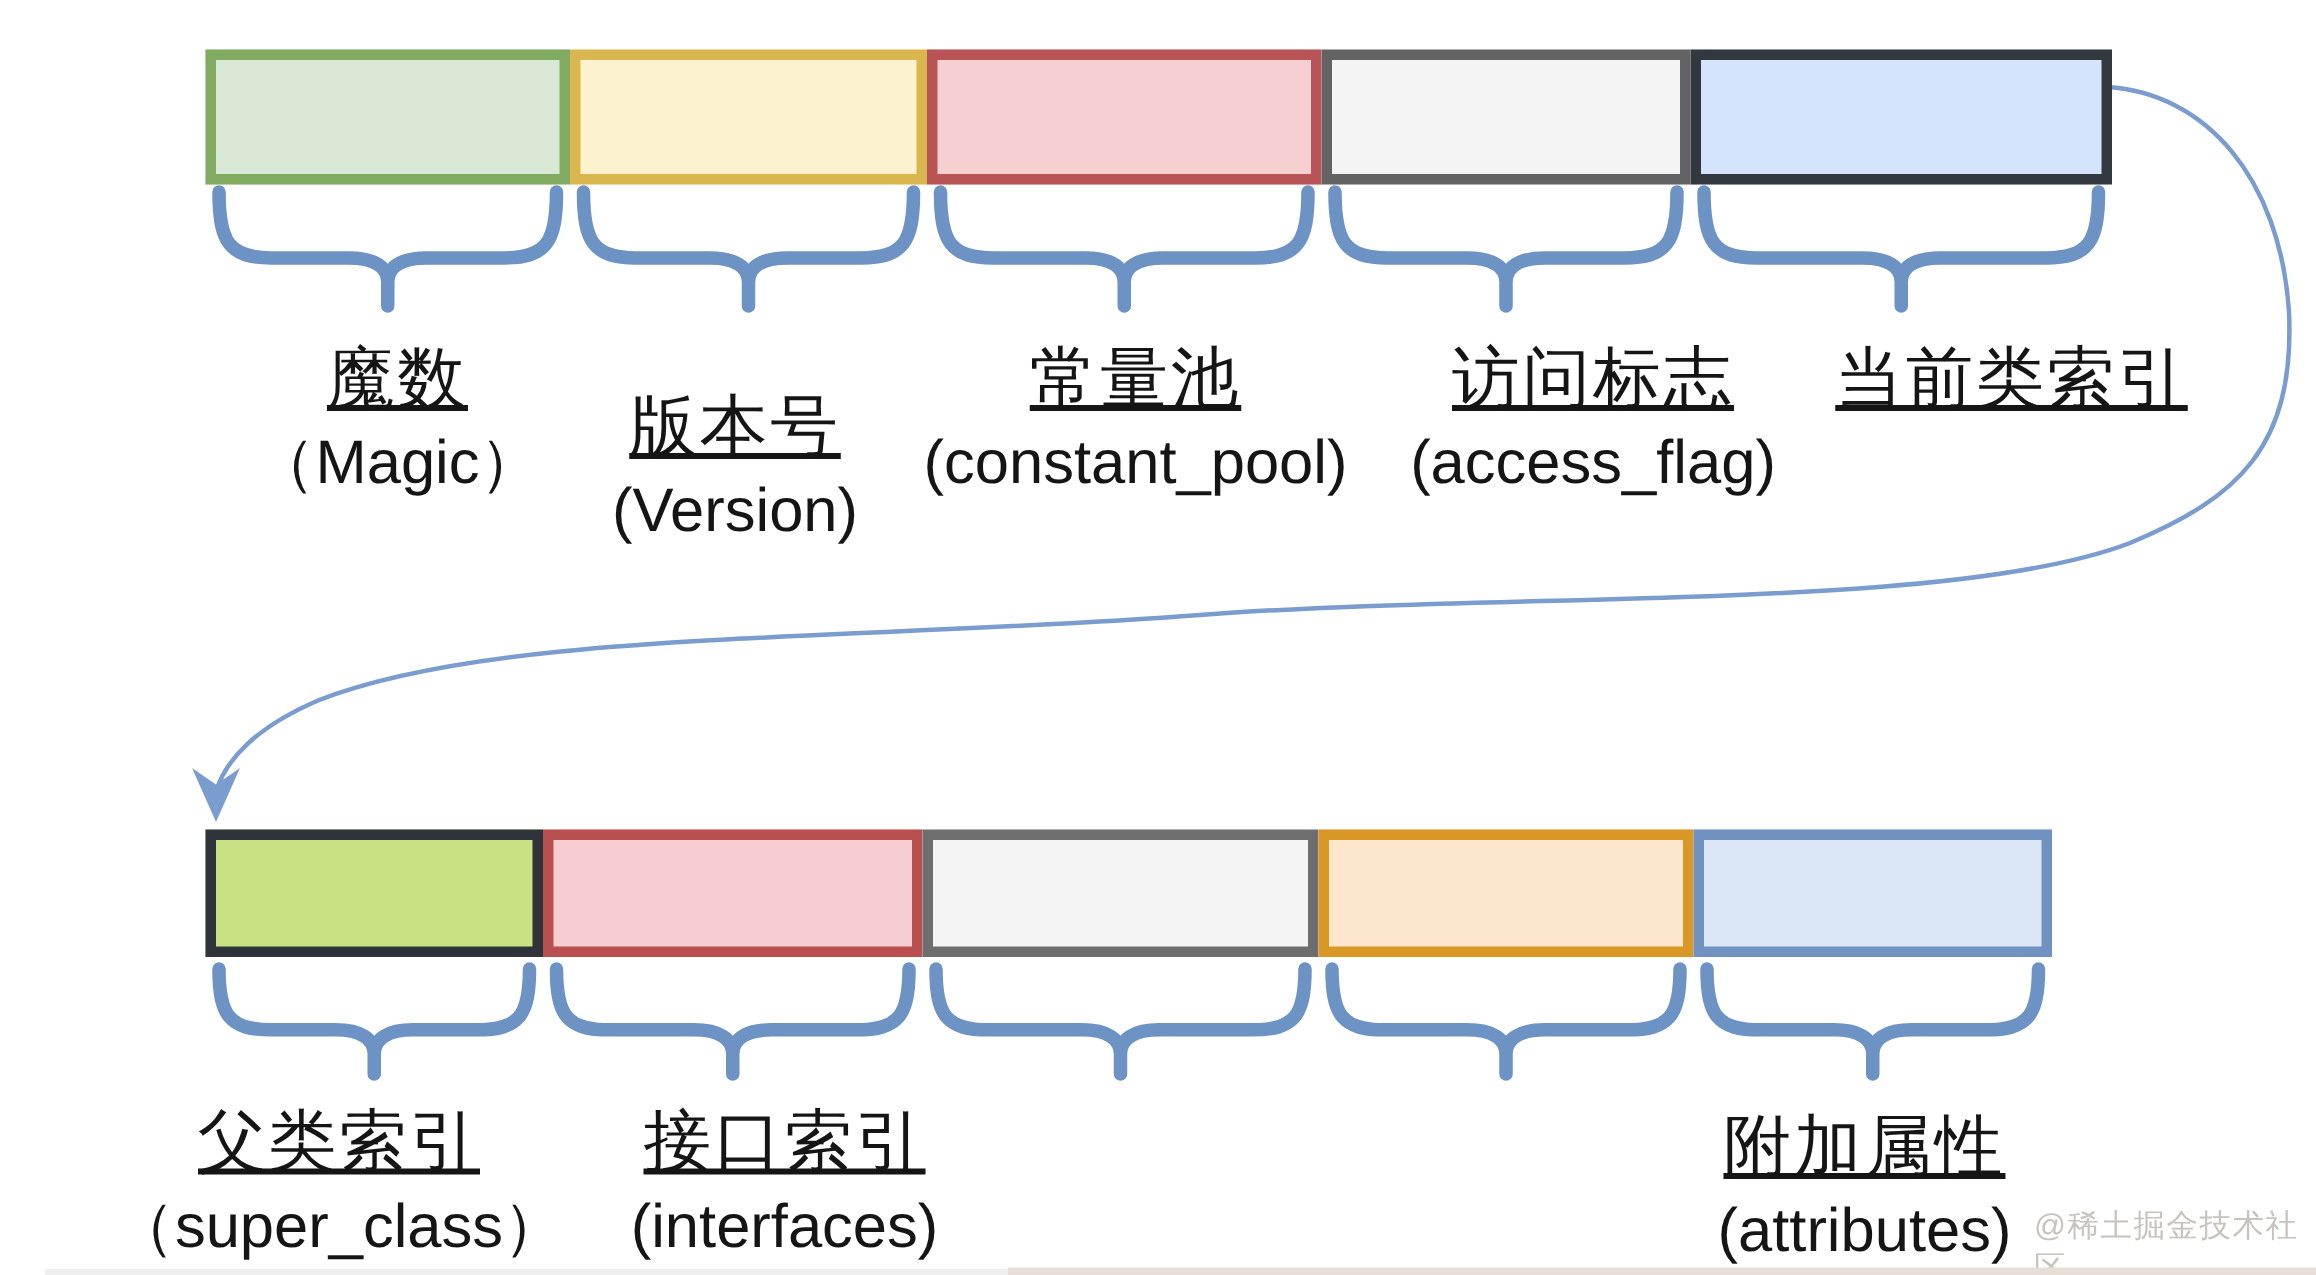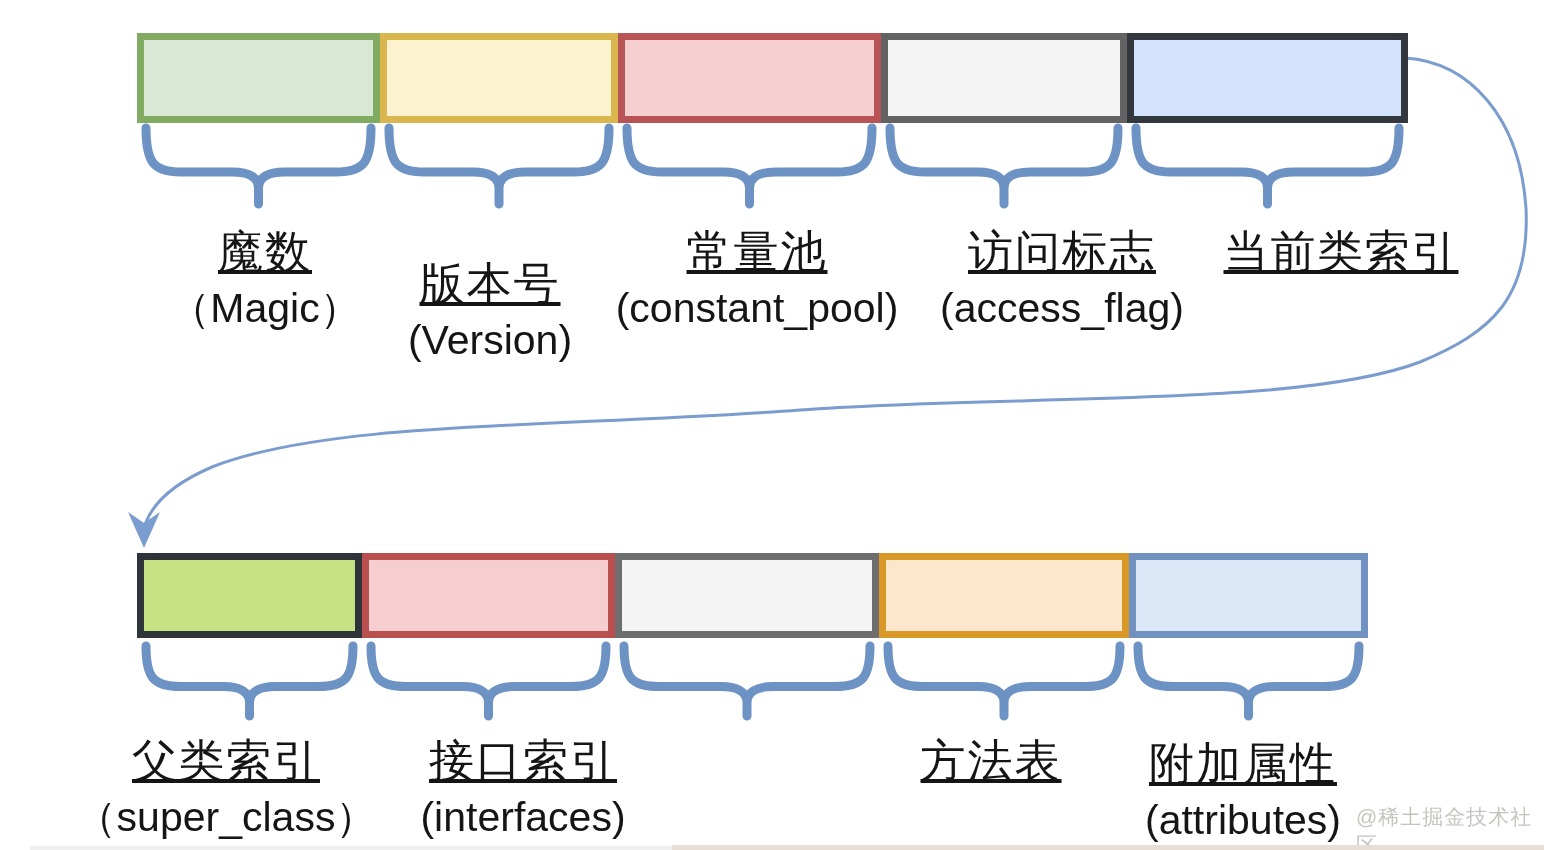--- a/index.html
+++ b/index.html
@@ -142,7 +142,6 @@
         <path d="M 5 2 C 5 33.1968, 12 42.56, 40 42.56 L 95 42.56 C 112 42.56, 121 48.56, 121 58.56 L 121 72 M 237 2 C 237 33.1968, 230 42.56, 202 42.56 L 147 42.56 C 130 42.56, 121 48.56, 121 58.56 L 121 72" fill="none" stroke="#6d92c4" stroke-width="9" stroke-linecap="round" stroke-linejoin="round"></path>
       </svg>
       <div class="seg-label" style="left: 991px; top: 733px;">
-        <span class="zh">方法表</span>
       </div>
       <div class="box" style="left: 1129px; top: 553px; width: 239px; height: 85px; background-color: rgb(219, 230, 246); border-color: rgb(113, 146, 193);"></div>
       <svg class="brace" width="231" height="82" viewBox="0 0 231 82" style="left: 1133px; top: 644px;">

